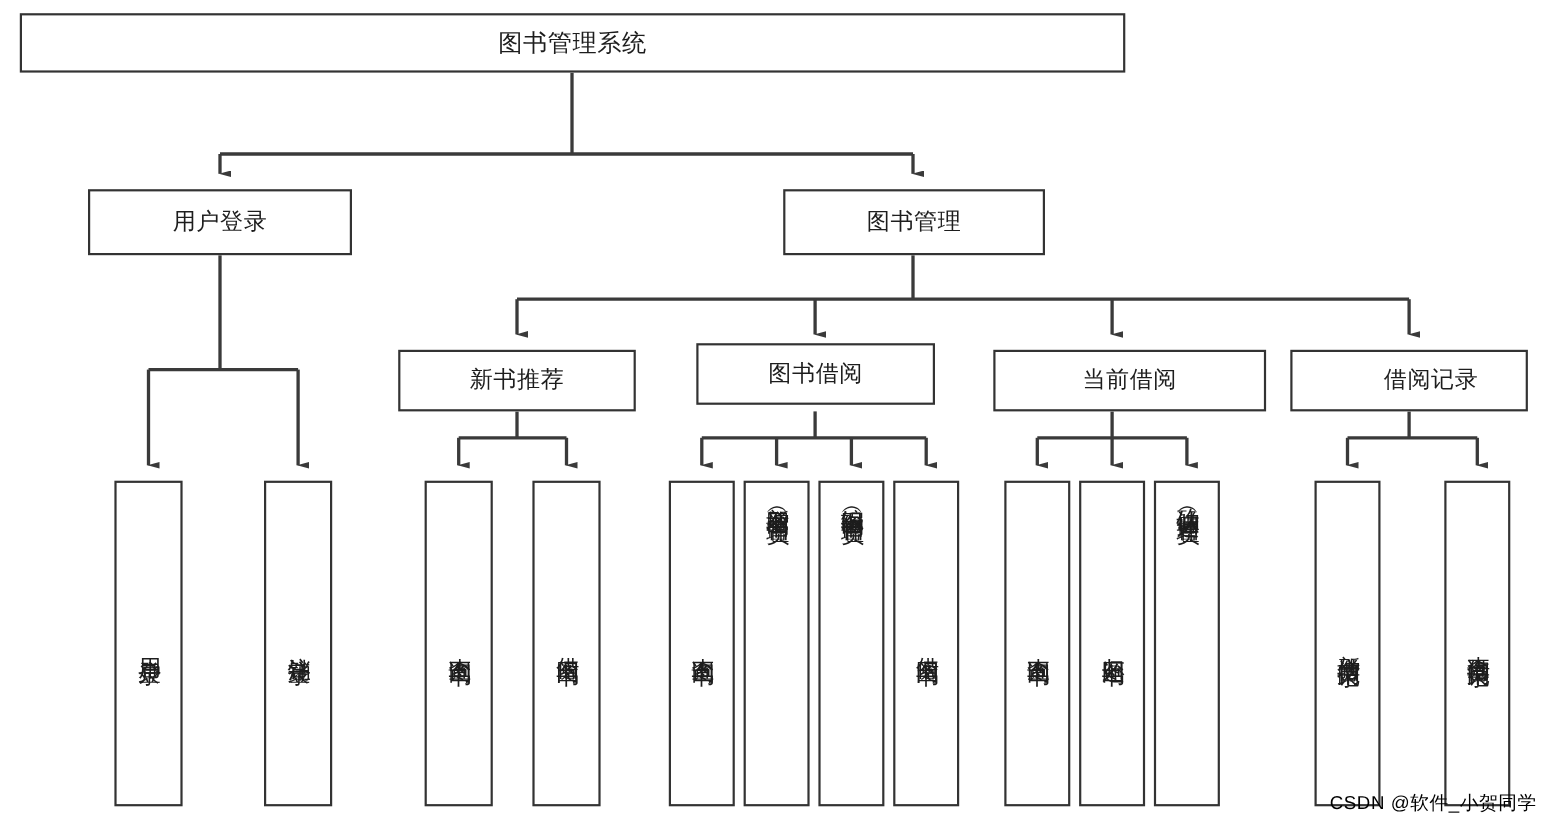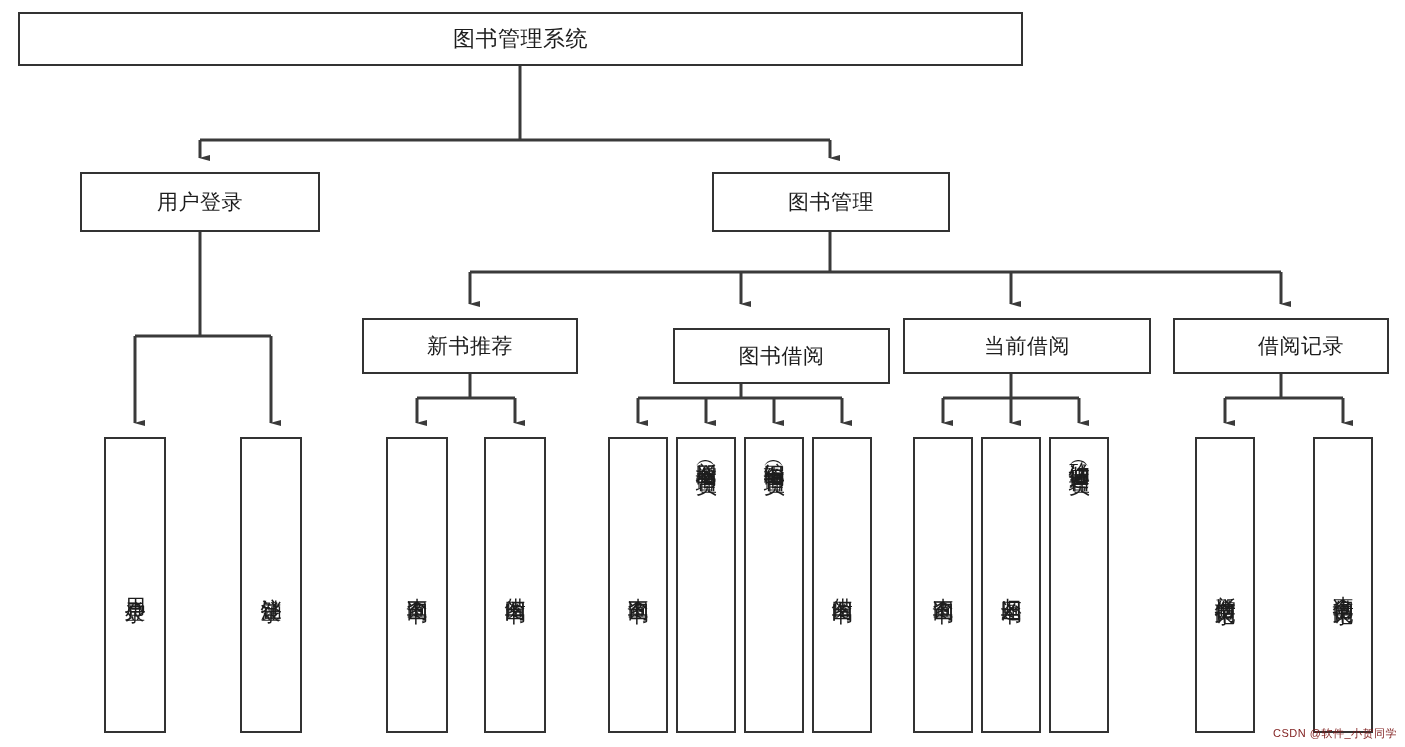--- a/index.html
+++ b/index.html
@@ -141,7 +141,7 @@
   <div class="node" style="left:712px; top:172px; width:238px; height:60px;">
     <span class="label">图书管理</span>
   </div>
-  <div class="node" style="left:633px; top:328px; width:217px; height:56px;margin-left:40px;">
+  <div class="node" style="left:633px; top:312px; width:217px; height:56px;">
     <span class="label">图书借阅</span>
   </div>
   <div class="node" style="left:903px; top:318px; width:248px; height:56px;">

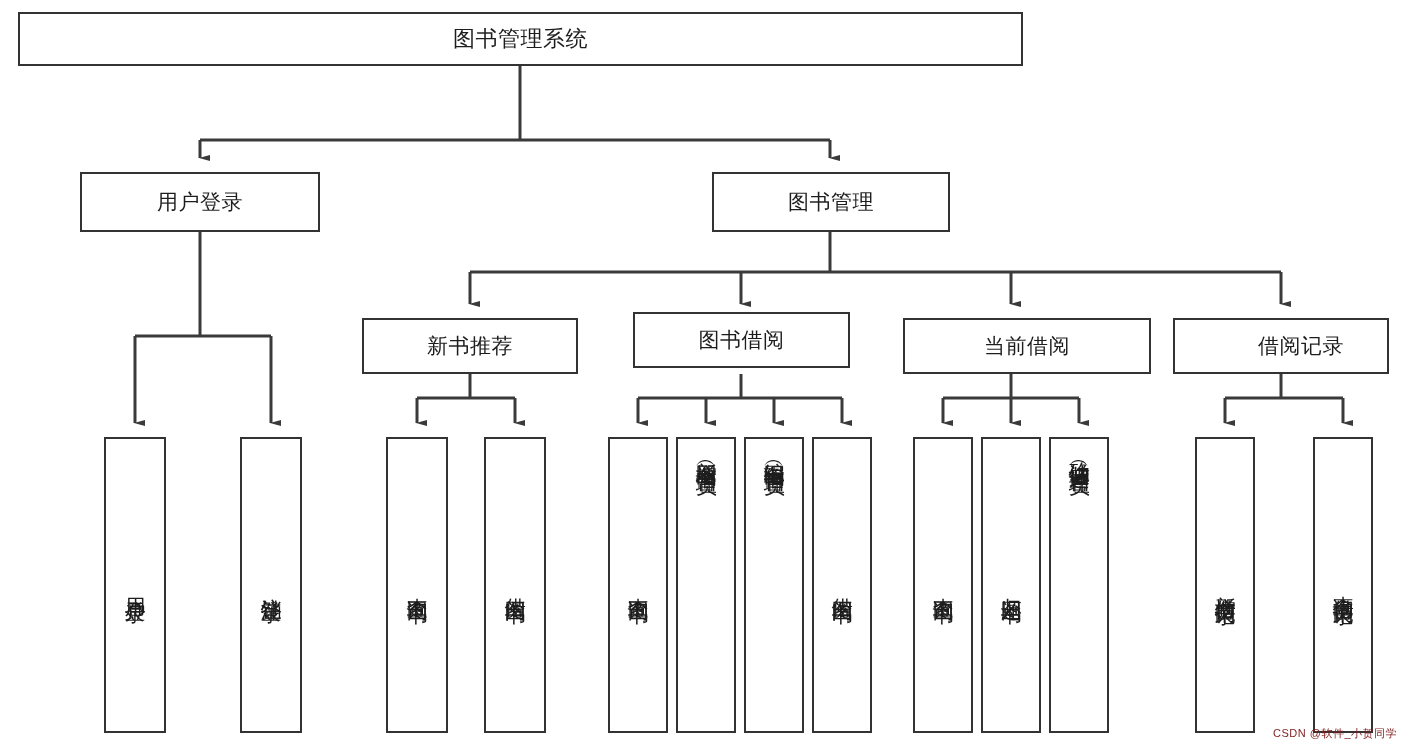--- a/index.html
+++ b/index.html
@@ -66,8 +66,8 @@
     position: absolute;
     right: 8px;
     bottom: 6px;
-    font-size: 11px;
-    color: #7f1d1d;
+    font-size: 17px;
+    color: #000000;
     letter-spacing: 0.5px;
     white-space: nowrap;
   }

